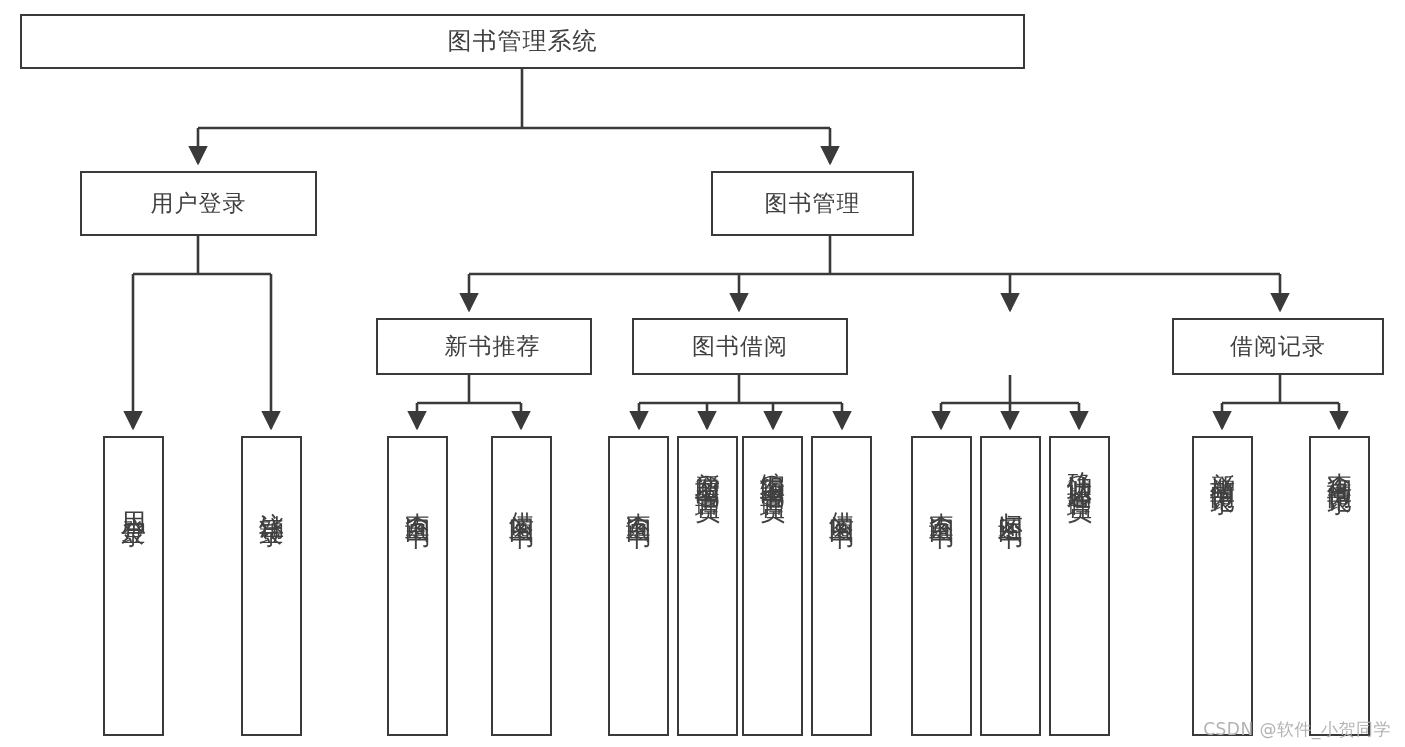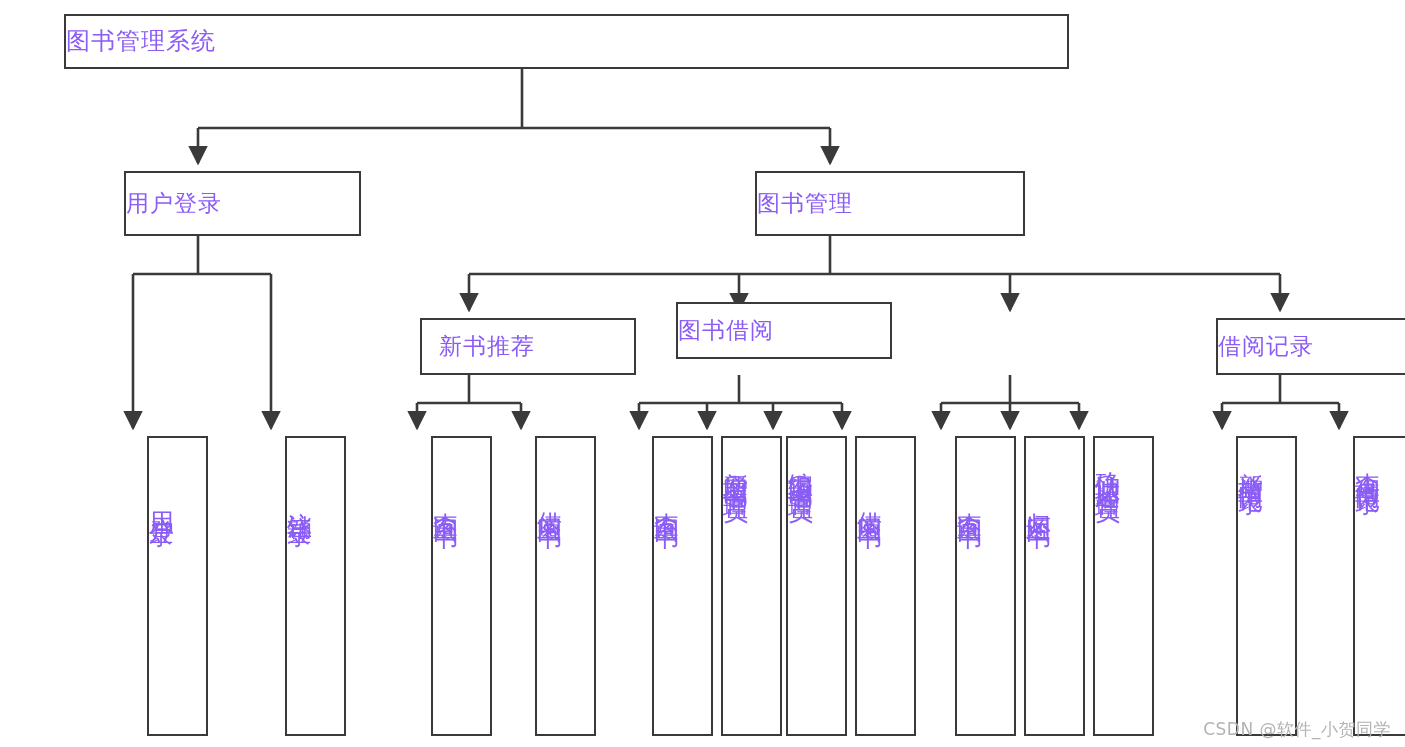--- a/index.html
+++ b/index.html
@@ -34,9 +34,9 @@
     border: 2px solid #3a3a3a;
     display: flex;
     align-items: center;
-    color: #8b5cf6;
+    justify-content: center;
+    color: #404040;
     z-index: 2;
-    margin-left: 44px;
   }
   .node .label {
     line-height: 1.08;

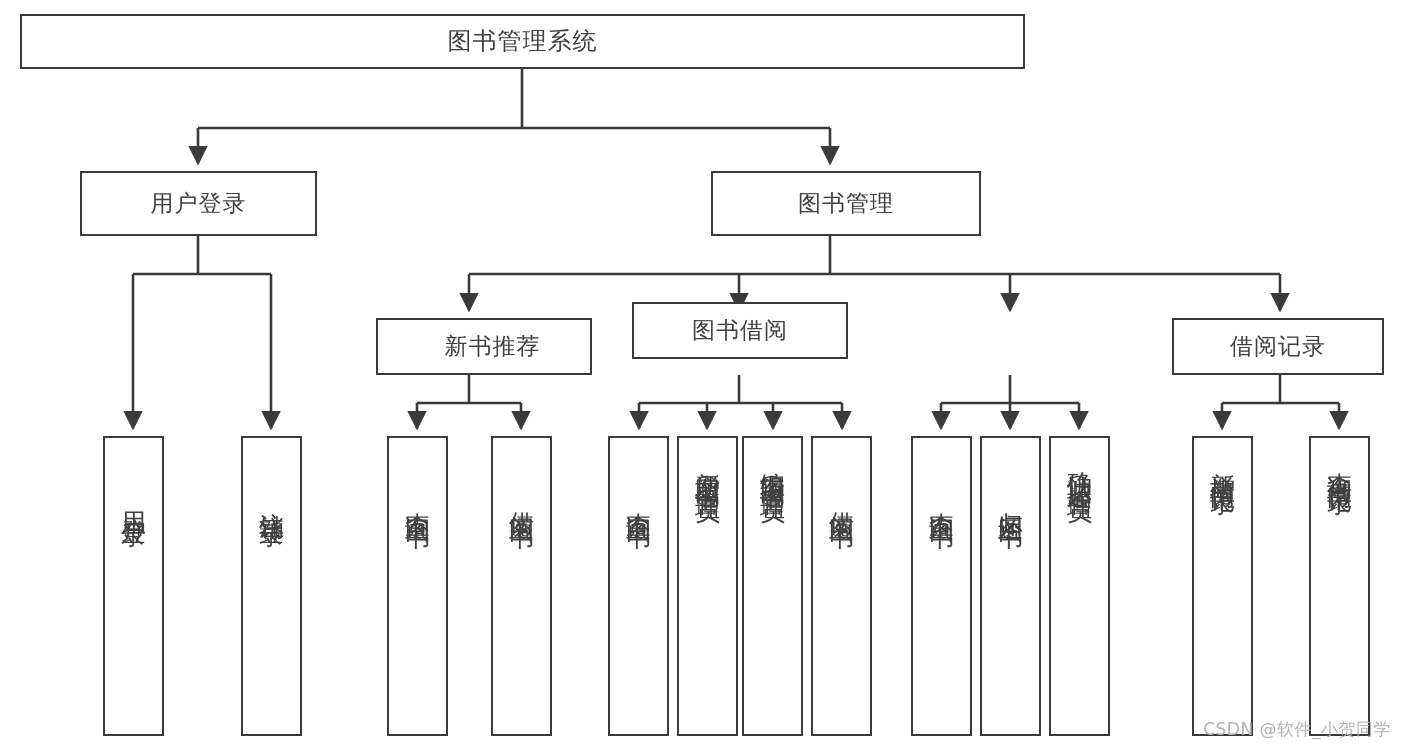--- a/index.html
+++ b/index.html
@@ -144,7 +144,7 @@
   <div class="node horizontal" style="left:80px; top:171px; width:237px; height:65px;">
     <span class="label">用户登录</span>
   </div>
-  <div class="node horizontal" style="left:711px; top:171px; width:270px; height:65px;">
+  <div class="node horizontal" style="left:711px; top:171px; width:203px; height:65px;">
     <span class="label">图书管理</span>
   </div>
 

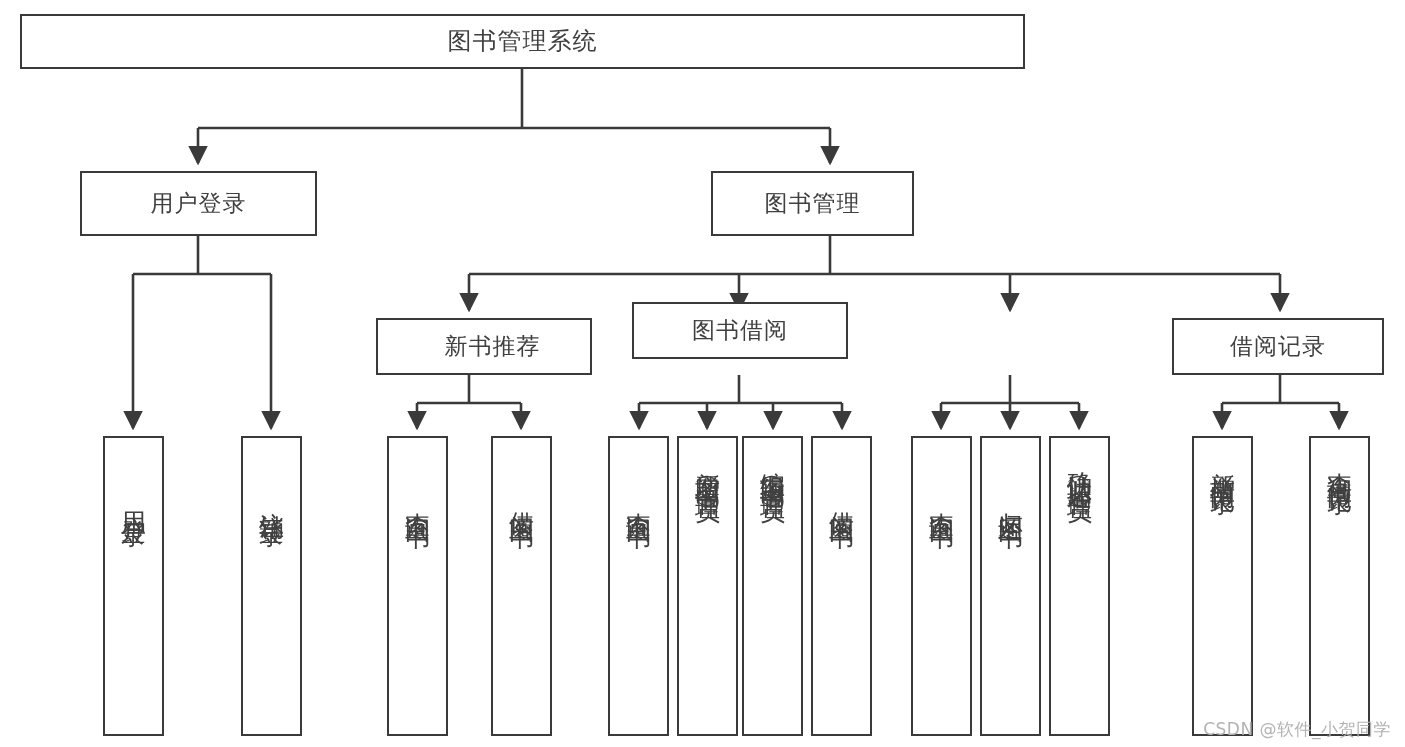--- a/index.html
+++ b/index.html
@@ -151,7 +151,7 @@
   <div class="node horizontal" style="left:376px; top:318px; width:216px; height:57px;padding-left:17px;">
     <span class="label">新书推荐</span>
   </div>
-  <div class="node horizontal" style="left:632px; top:302px; width:216px; height:57px;">
+  <div class="node horizontal" style="left:632px; top:318px; width:216px; height:57px;">
     <span class="label">图书借阅</span>
   </div>
   <div class="node horizontal" style="left:1172px; top:318px; width:212px; height:57px;">

